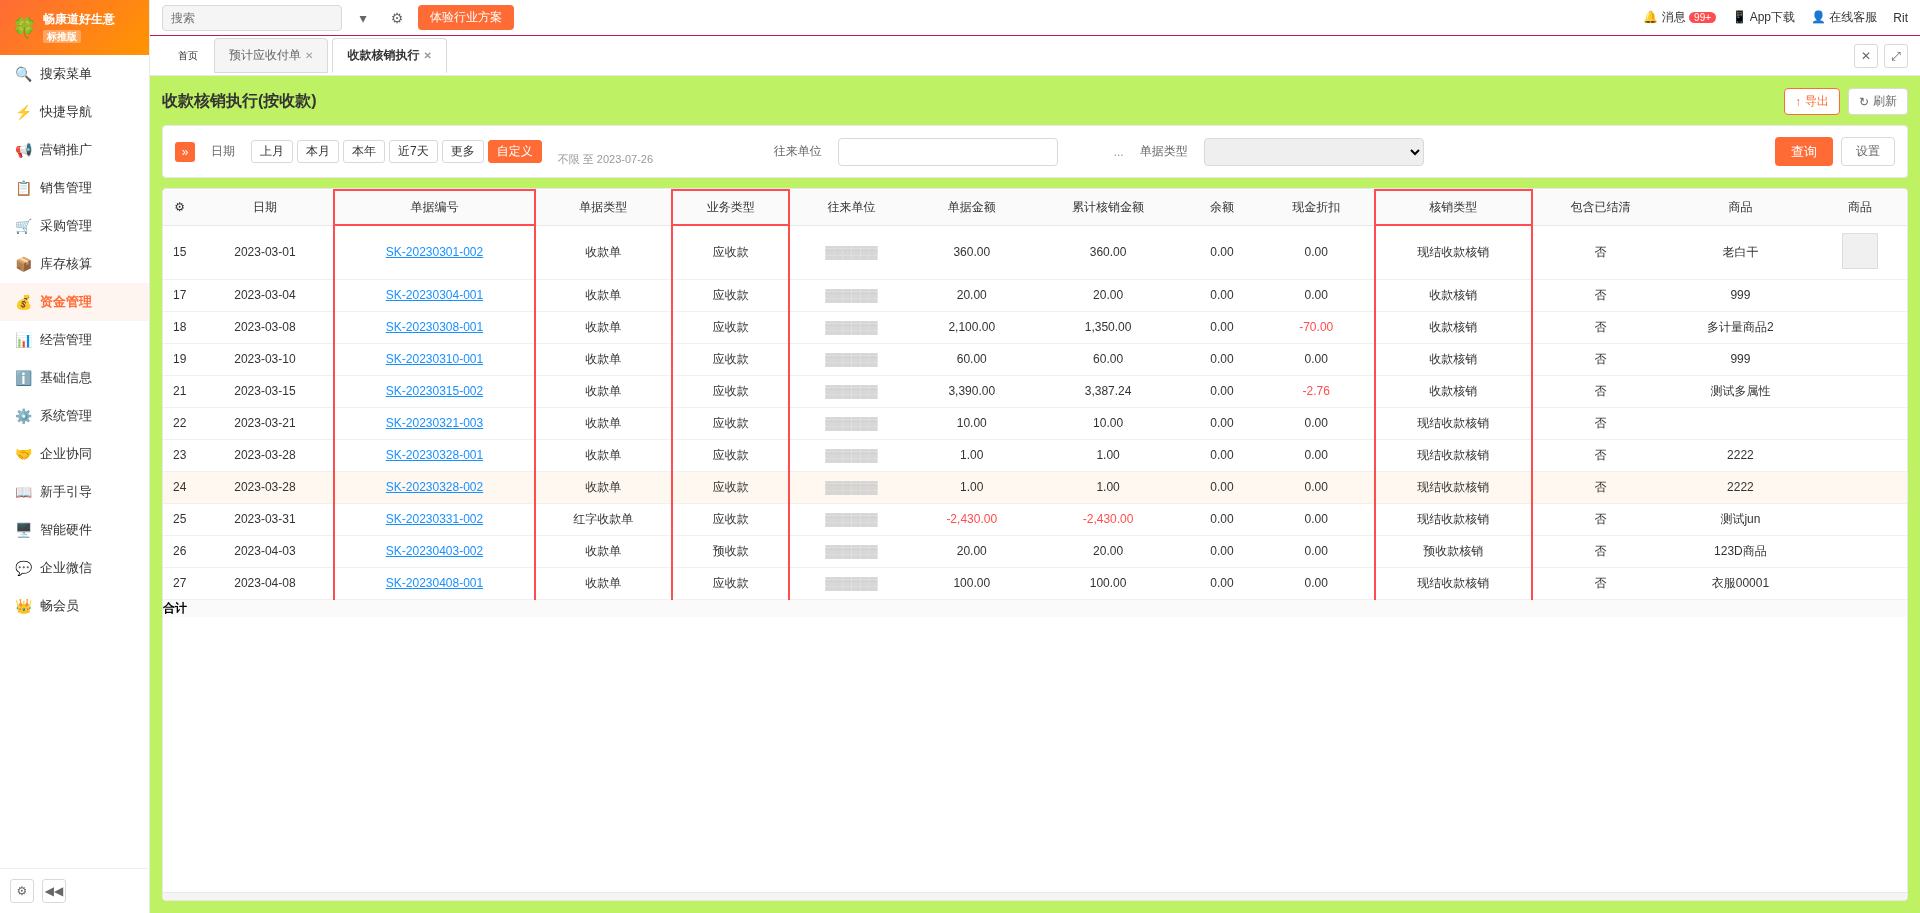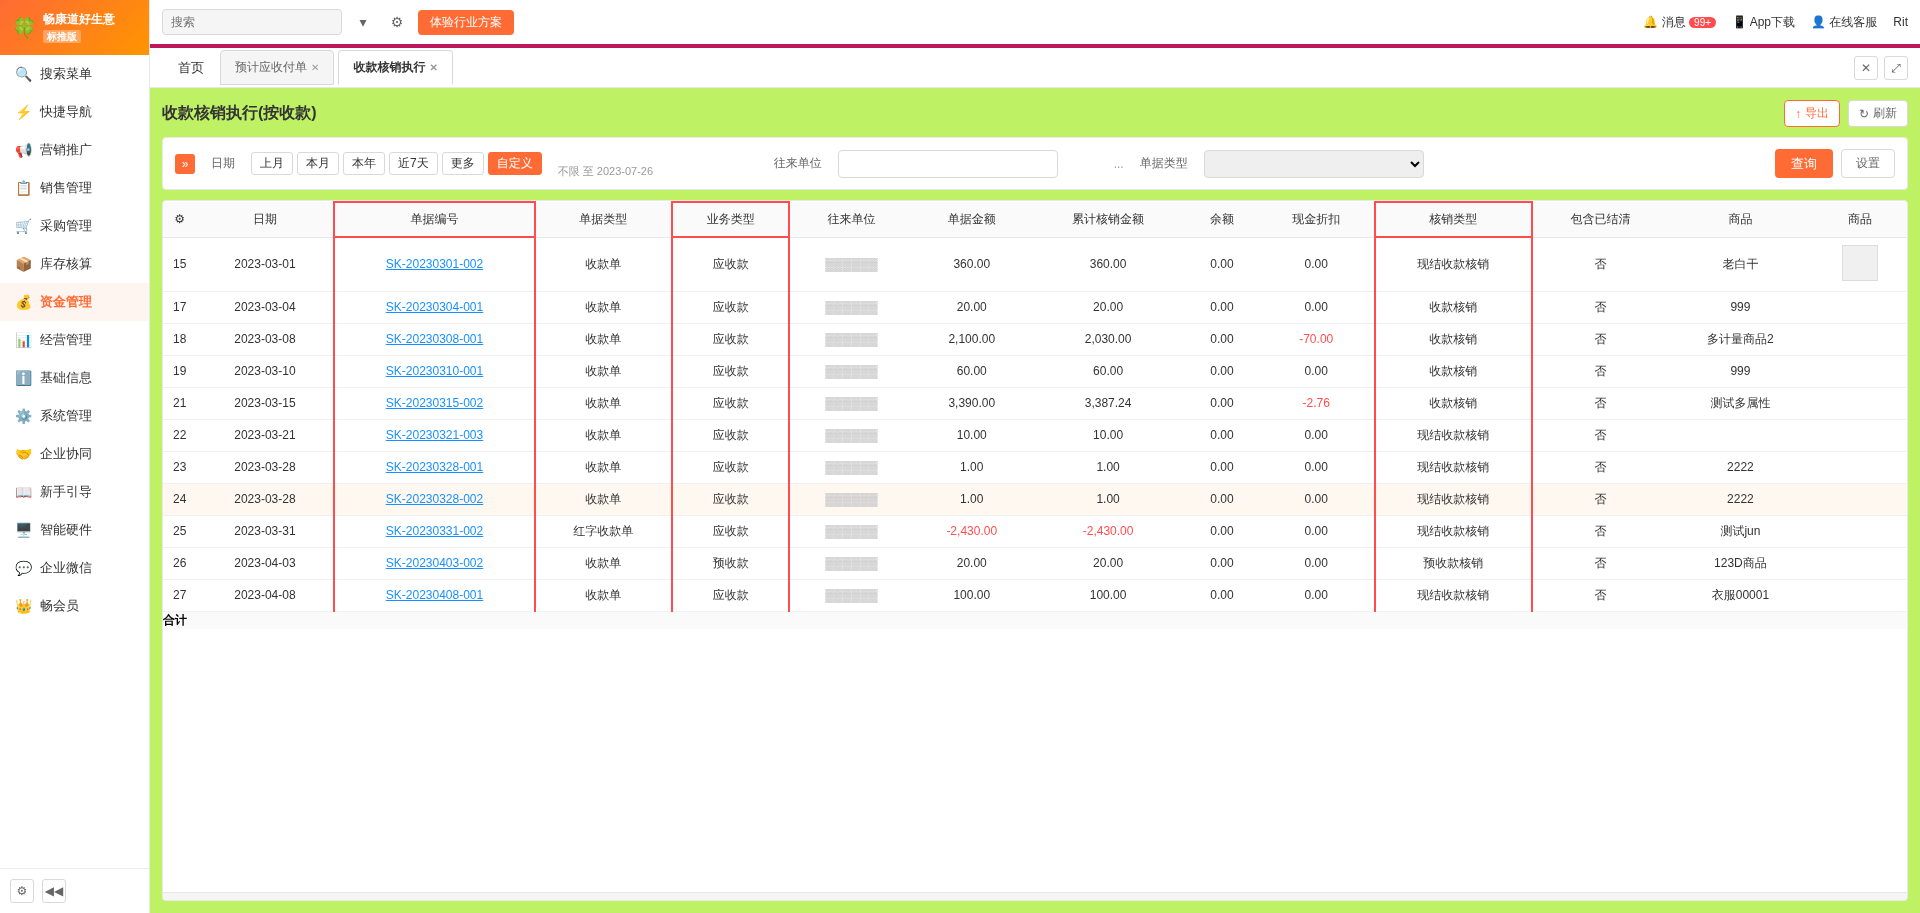--- a/index.html
+++ b/index.html
@@ -19,7 +19,7 @@
     .main { flex: 1; display: flex; flex-direction: column; overflow: hidden; }
 
     
-    .topnav { height: 48px; background: #fff; border-bottom: 4px solid #be185d; display: flex; align-items: center; padding: 0 12px; gap: 8px; }
+    .topnav { height: 36px; background: #fff; border-bottom: 1px solid #be185d; display: flex; align-items: center; padding: 0 12px; gap: 8px; }
     .topnav-input { flex: 0 0 180px; height: 26px; border: 1px solid #d9d9d9; border-radius: 4px; padding: 0 8px; font-size: 12px; background: #f5f5f5; }
     .topnav-icon-btn { width: 26px; height: 26px; border: none; background: none; cursor: pointer; color: #666; font-size: 14px; }
     .topnav-solution-btn { background: #ff6b35; color: #fff; border: none; padding: 4px 12px; border-radius: 4px; cursor: pointer; font-size: 12px; }

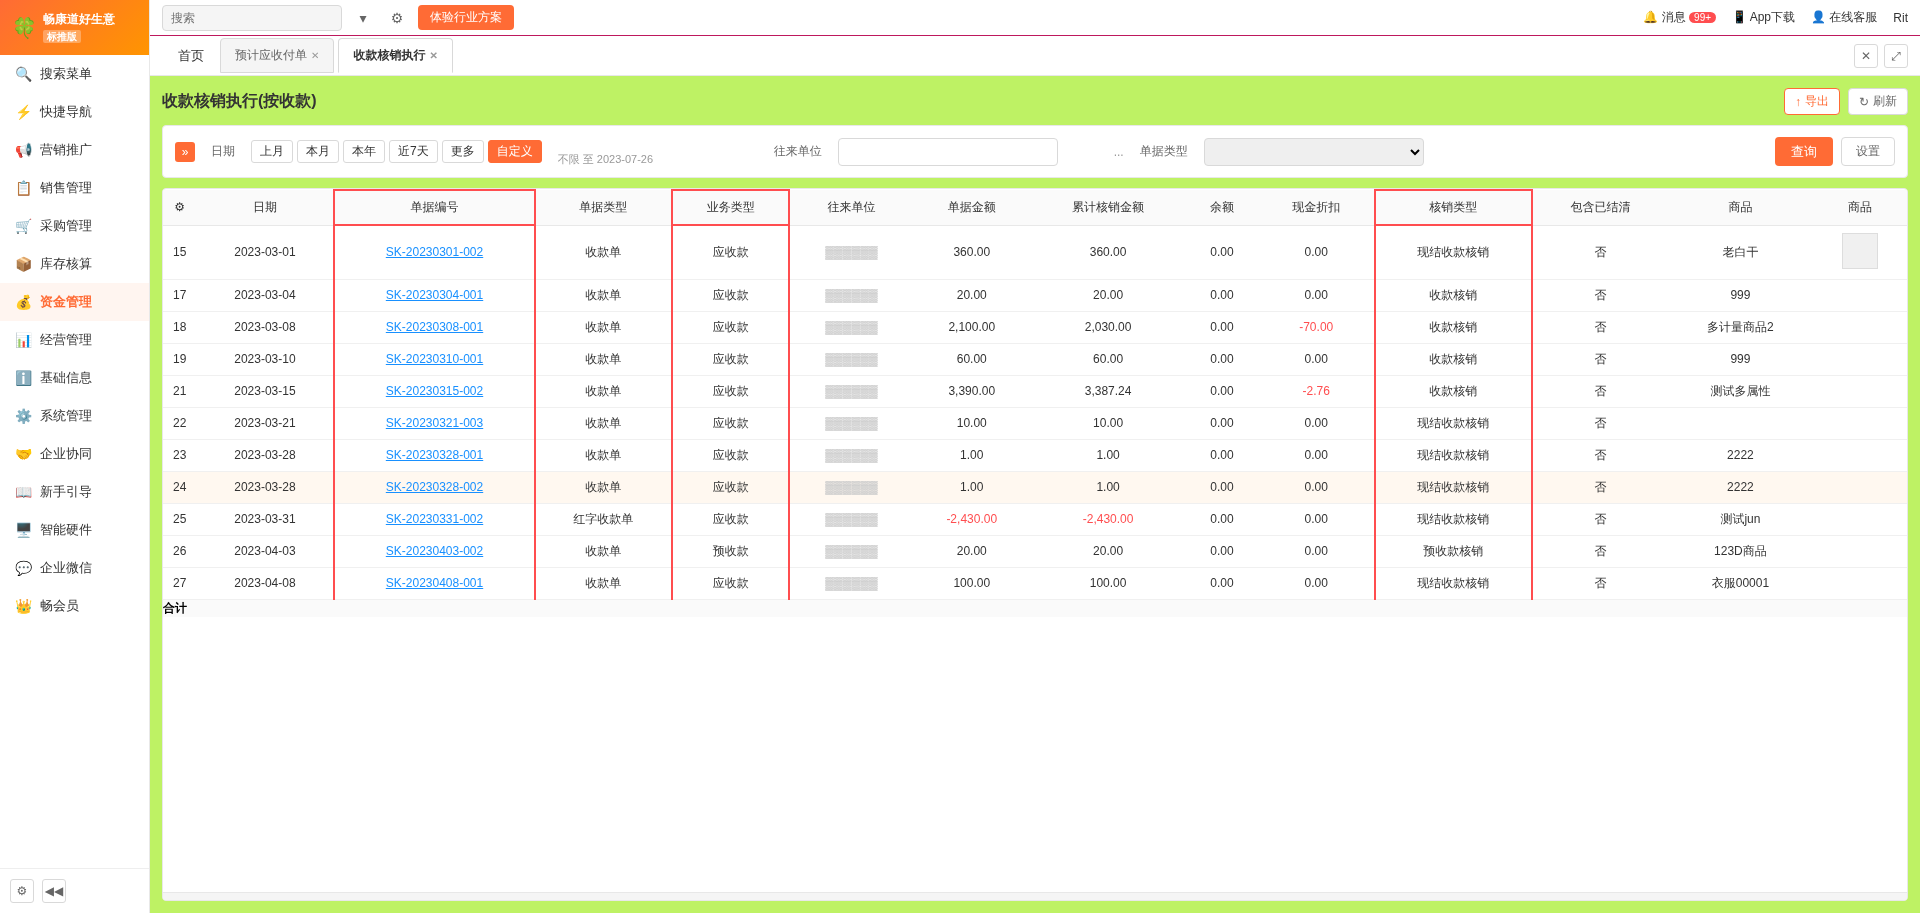--- a/index.html
+++ b/index.html
@@ -28,7 +28,7 @@
 
     
     .tabbar { height: 40px; background: #fff; border-bottom: 1px solid #e8e8e8; display: flex; align-items: center; padding: 0 12px; }
-    .tabbar-home { padding: 8px 16px; color: #333; font-size: 13px; cursor: pointer; }
+    .tabbar-home { padding: 8px 16px; color: #333; font-size: 10px; cursor: pointer; }
     .tab { display: flex; align-items: center; gap: 4px; padding: 8px 14px; border: 1px solid #d9d9d9; border-radius: 4px 4px 0 0; background: #f5f5f5; color: #666; font-size: 12px; cursor: pointer; margin-right: 4px; }
     .tab.active { background: #fff; color: #333; border-bottom-color: #fff; font-weight: bold; }
     .tab-close { font-size: 10px; color: #999; cursor: pointer; }

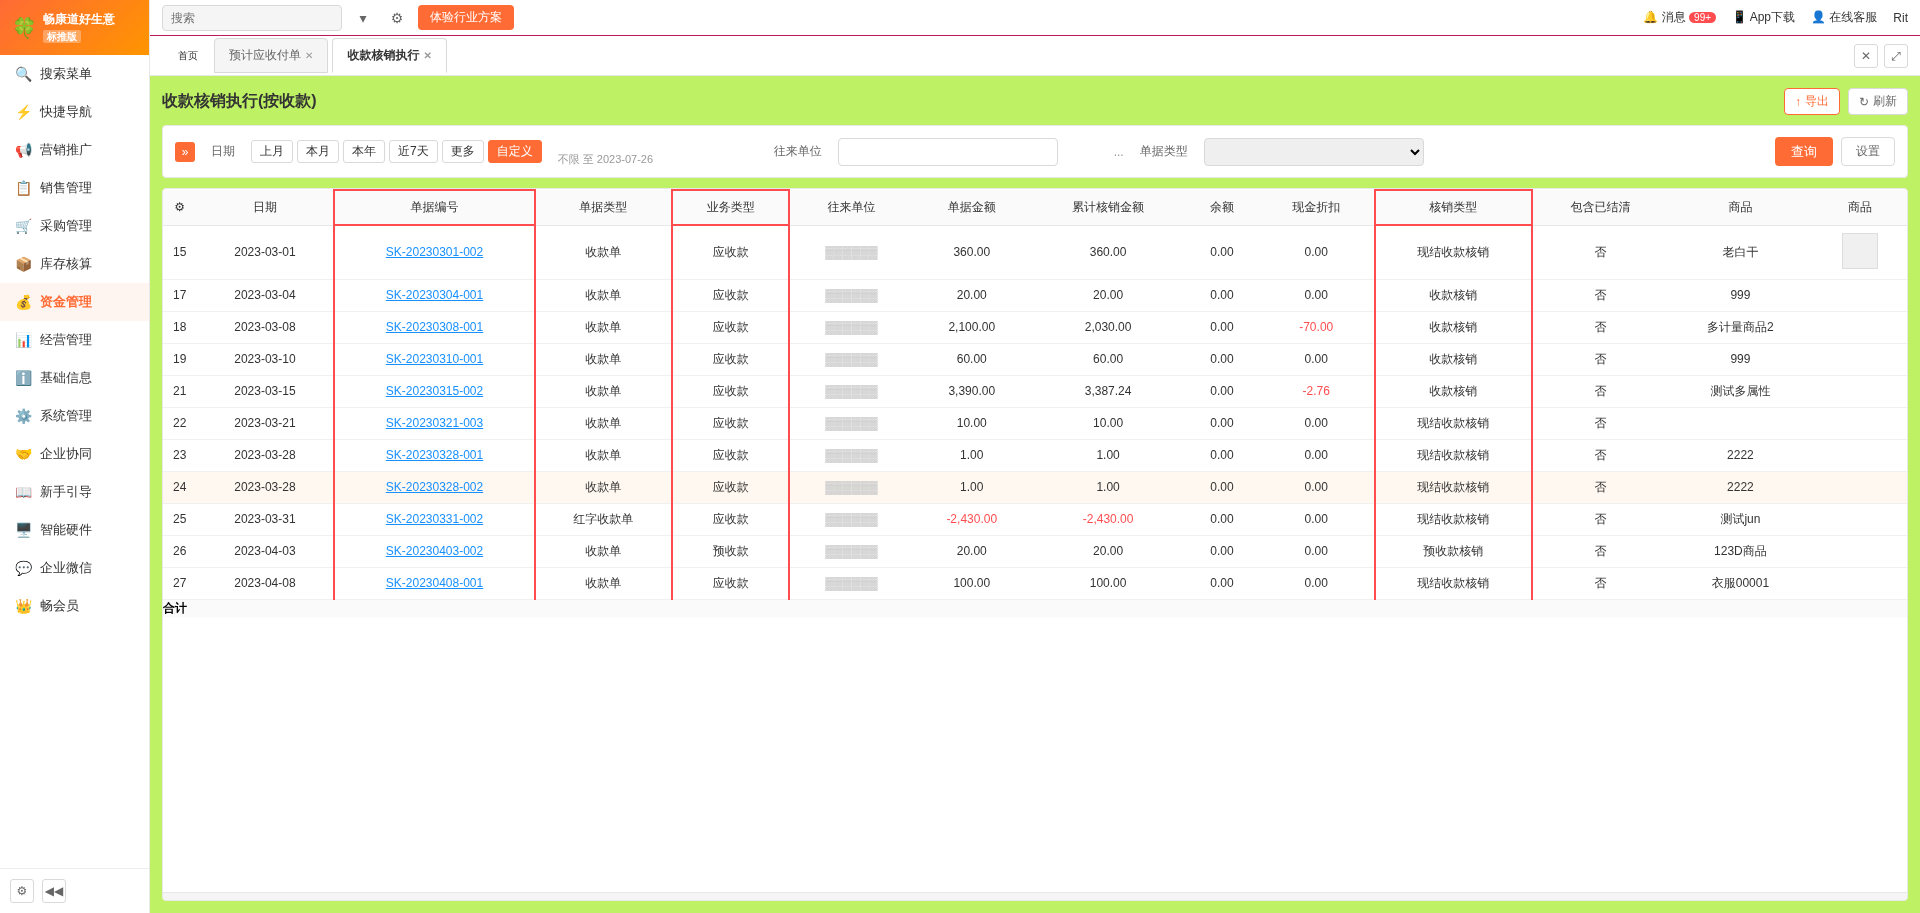--- a/index.html
+++ b/index.html
@@ -294,7 +294,7 @@
                 <td style="border-left: 2px solid rgb(255, 77, 79); border-right: 2px solid rgb(255, 77, 79);">应收款</td>
                 <td style="color: rgb(204, 204, 204);">▓▓▓▓▓▓</td>
                 <td>2,100.00</td>
-                <td>2,030.00</td>
+                <td>1,350.00</td>
                 <td>0.00</td>
                 <td style="color: rgb(255, 77, 79);">-70.00</td>
                 <td style="border-left: 2px solid rgb(255, 77, 79); border-right: 2px solid rgb(255, 77, 79);">收款核销</td>

